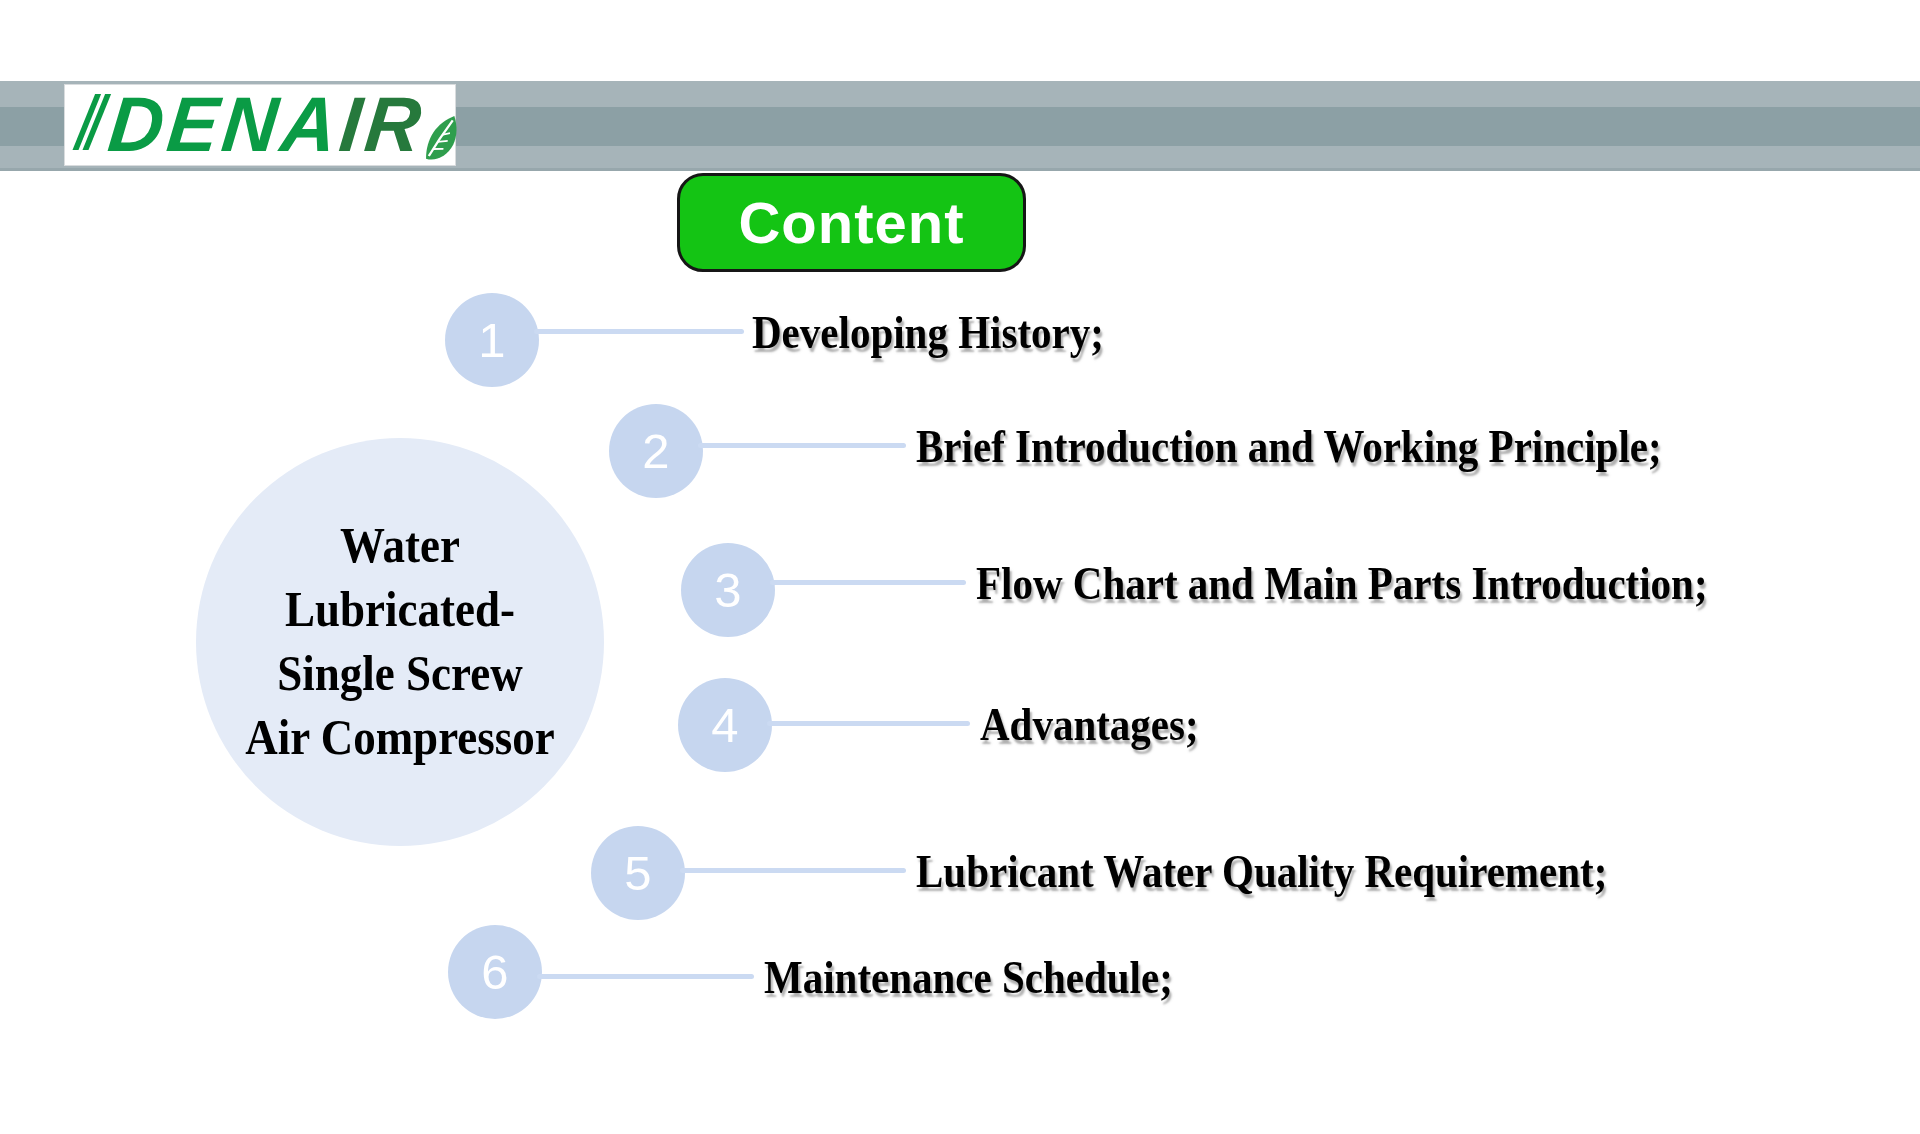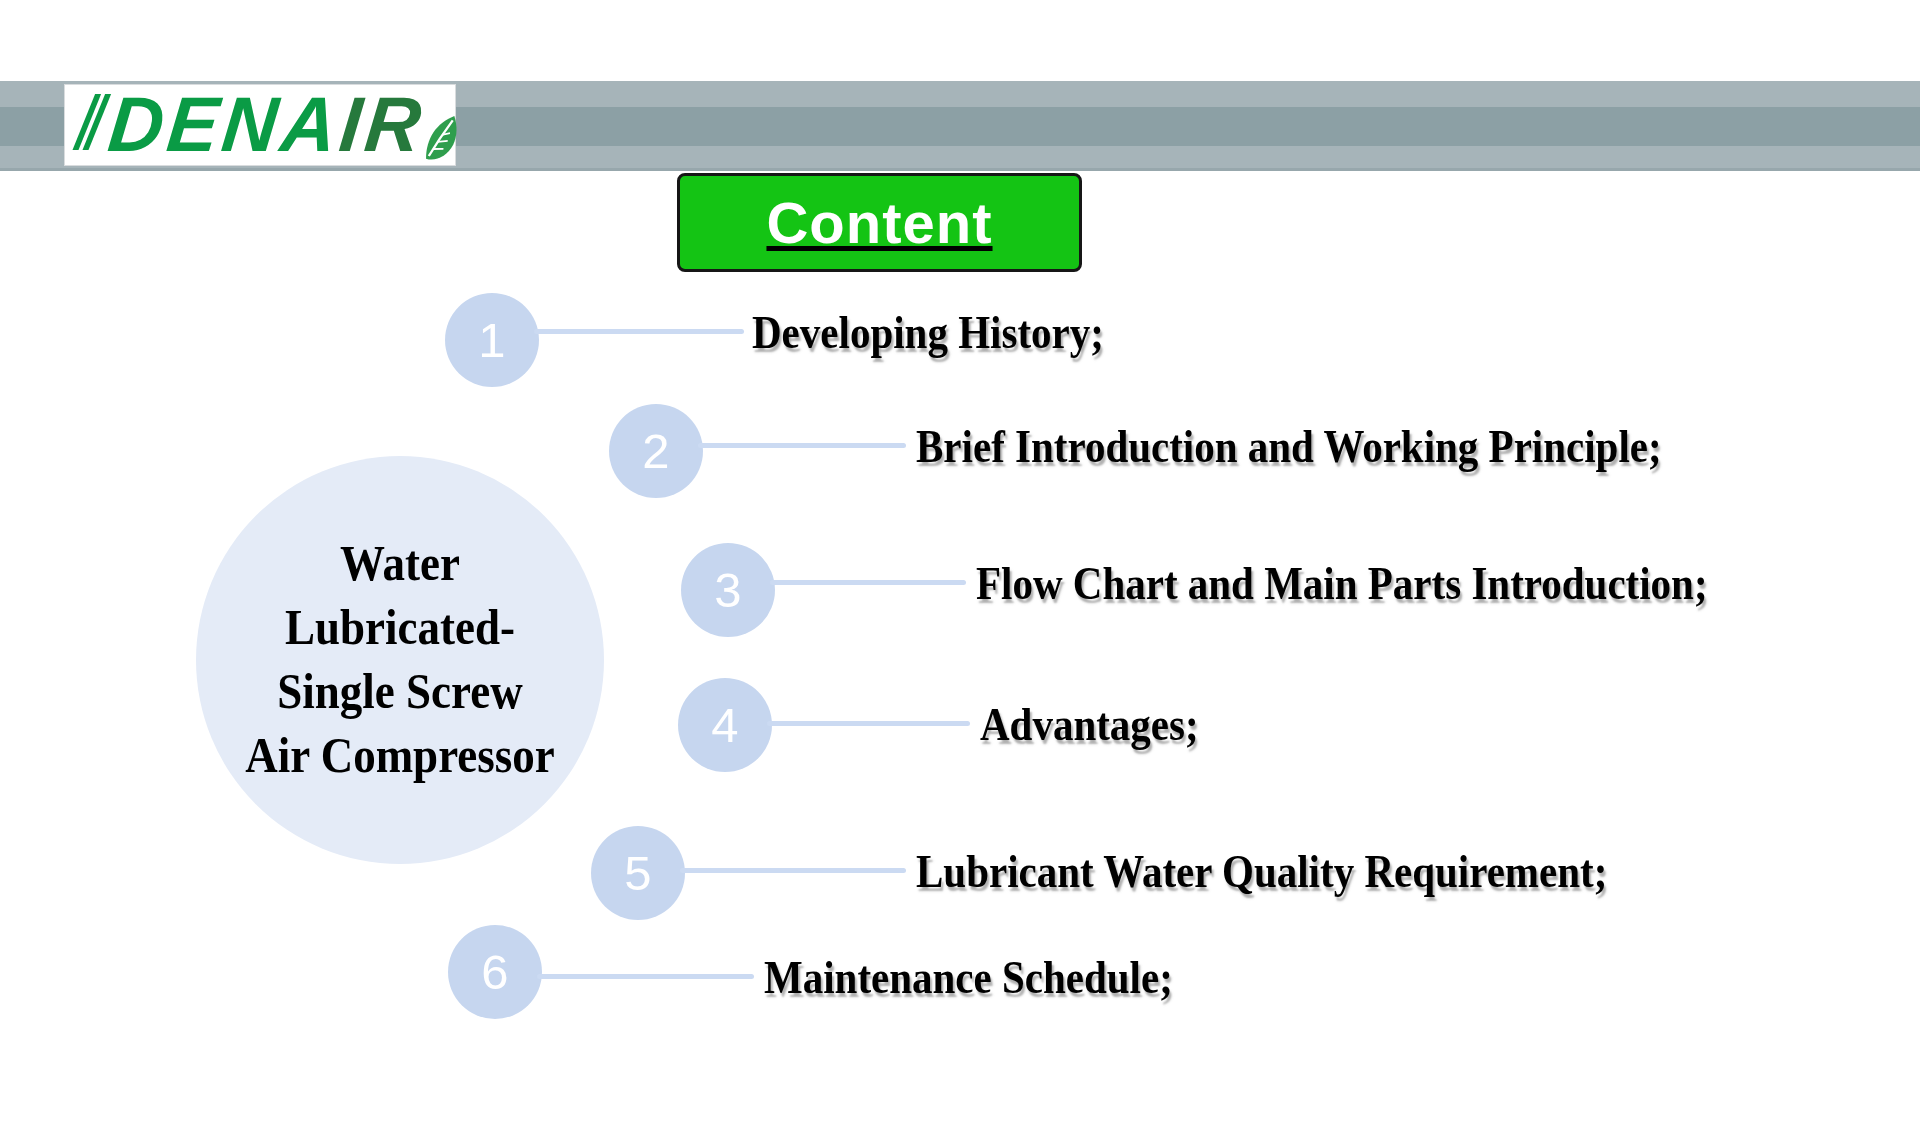--- a/index.html
+++ b/index.html
@@ -36,9 +36,9 @@
 
   
   .content-btn{
-    position:absolute;left:677px;top:173px;width:405px;height:99px;
-    background:#14c414;border:3px solid #161616;border-radius:8px;box-sizing:border-box;
-    display:flex;align-items:center;justify-content:center;text-decoration:underline;
+    position:absolute;left:677px;top:173px;width:349px;height:99px;
+    background:#14c414;border:3px solid #161616;border-radius:26px;box-sizing:border-box;
+    display:flex;align-items:center;justify-content:center;
   }
   .content-btn span{
     color:#ffffff;font-weight:bold;font-size:58px;letter-spacing:1px;

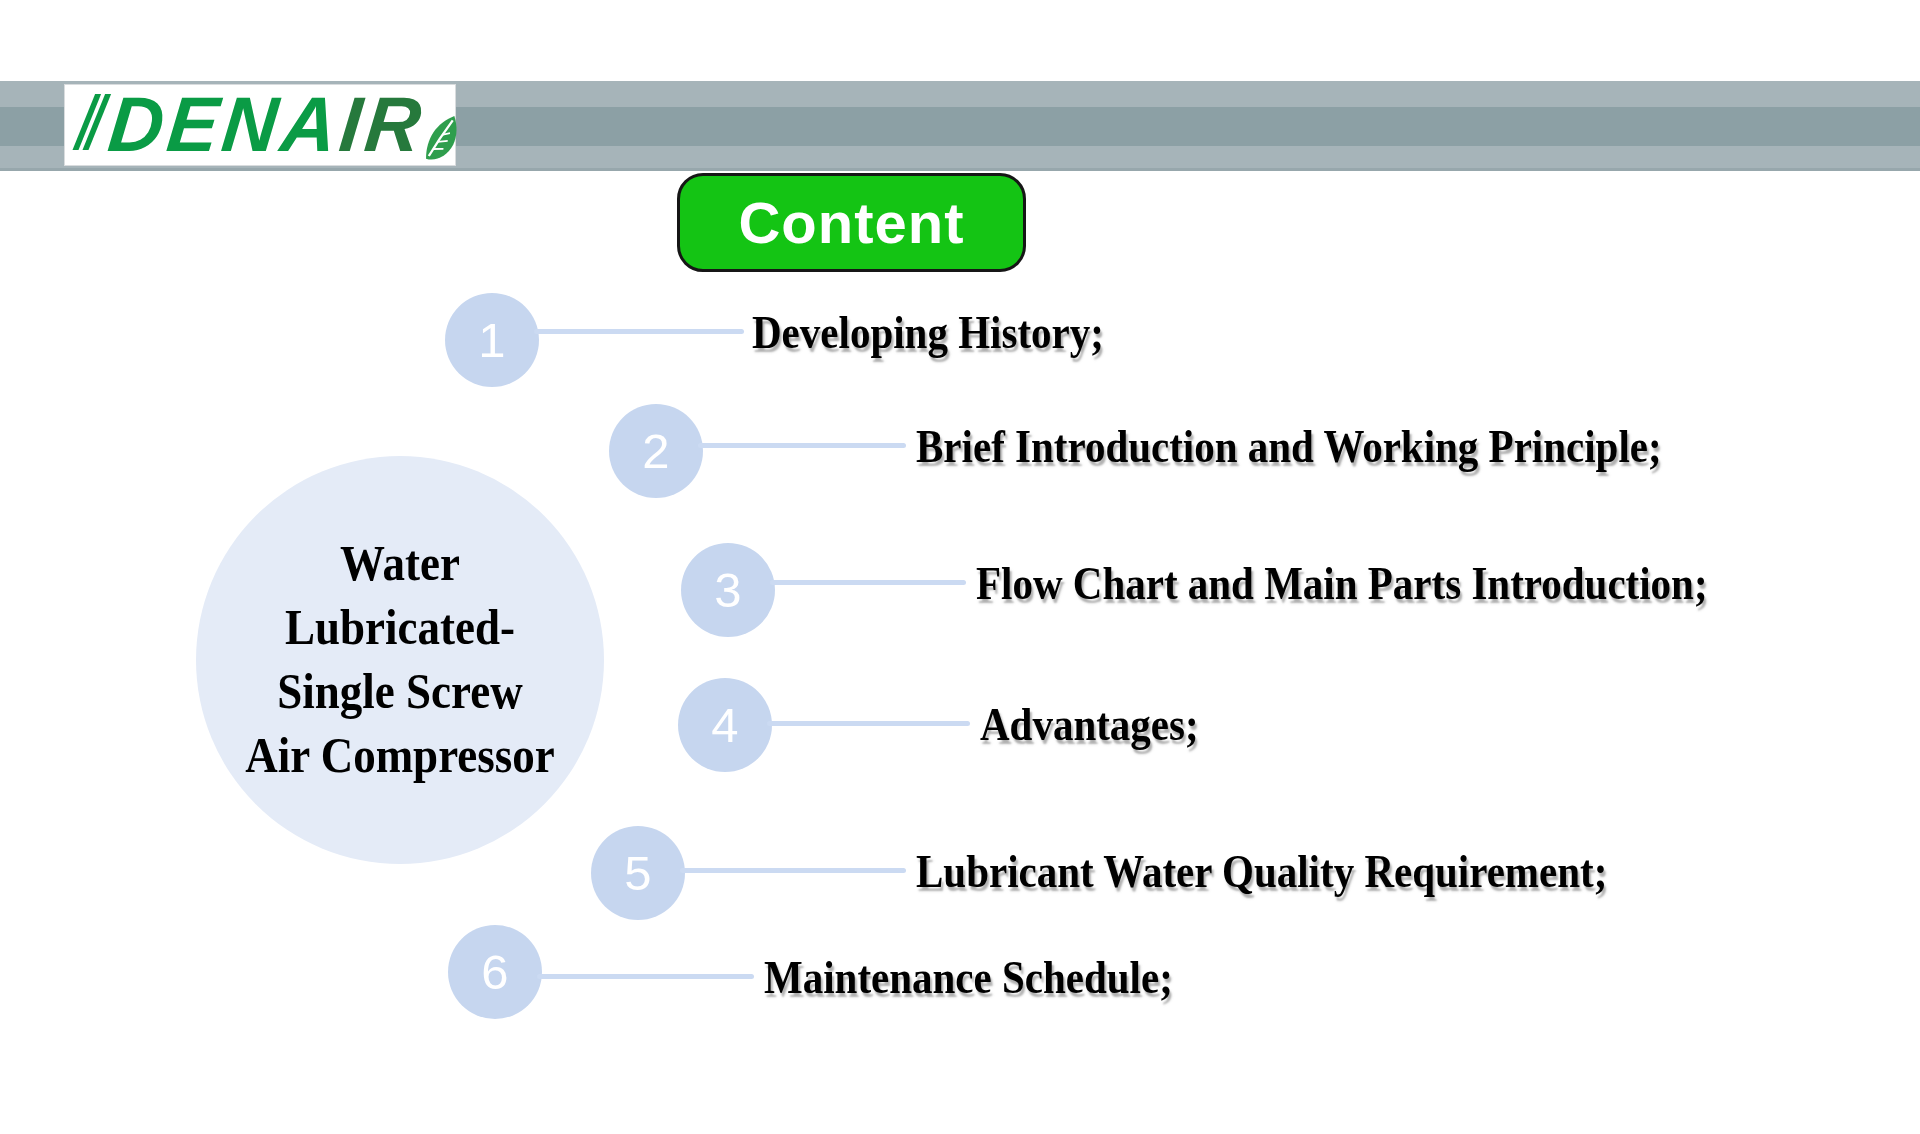--- a/index.html
+++ b/index.html
@@ -47,7 +47,7 @@
 
   
   .hub{
-    position:absolute;left:196px;top:456px;width:408px;height:408px;border-radius:50%;
+    position:absolute;left:196px;top:438px;width:408px;height:408px;border-radius:50%;
     background:#e4ebf7;
   }
   .hub-text{

